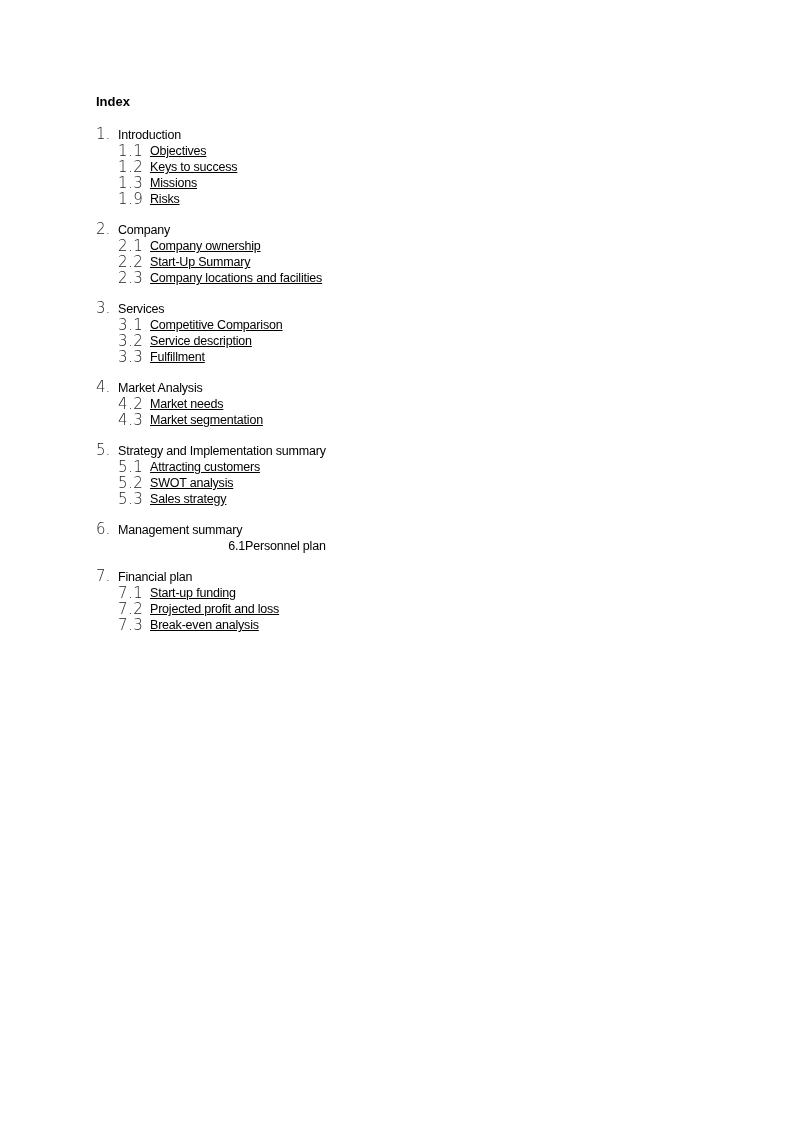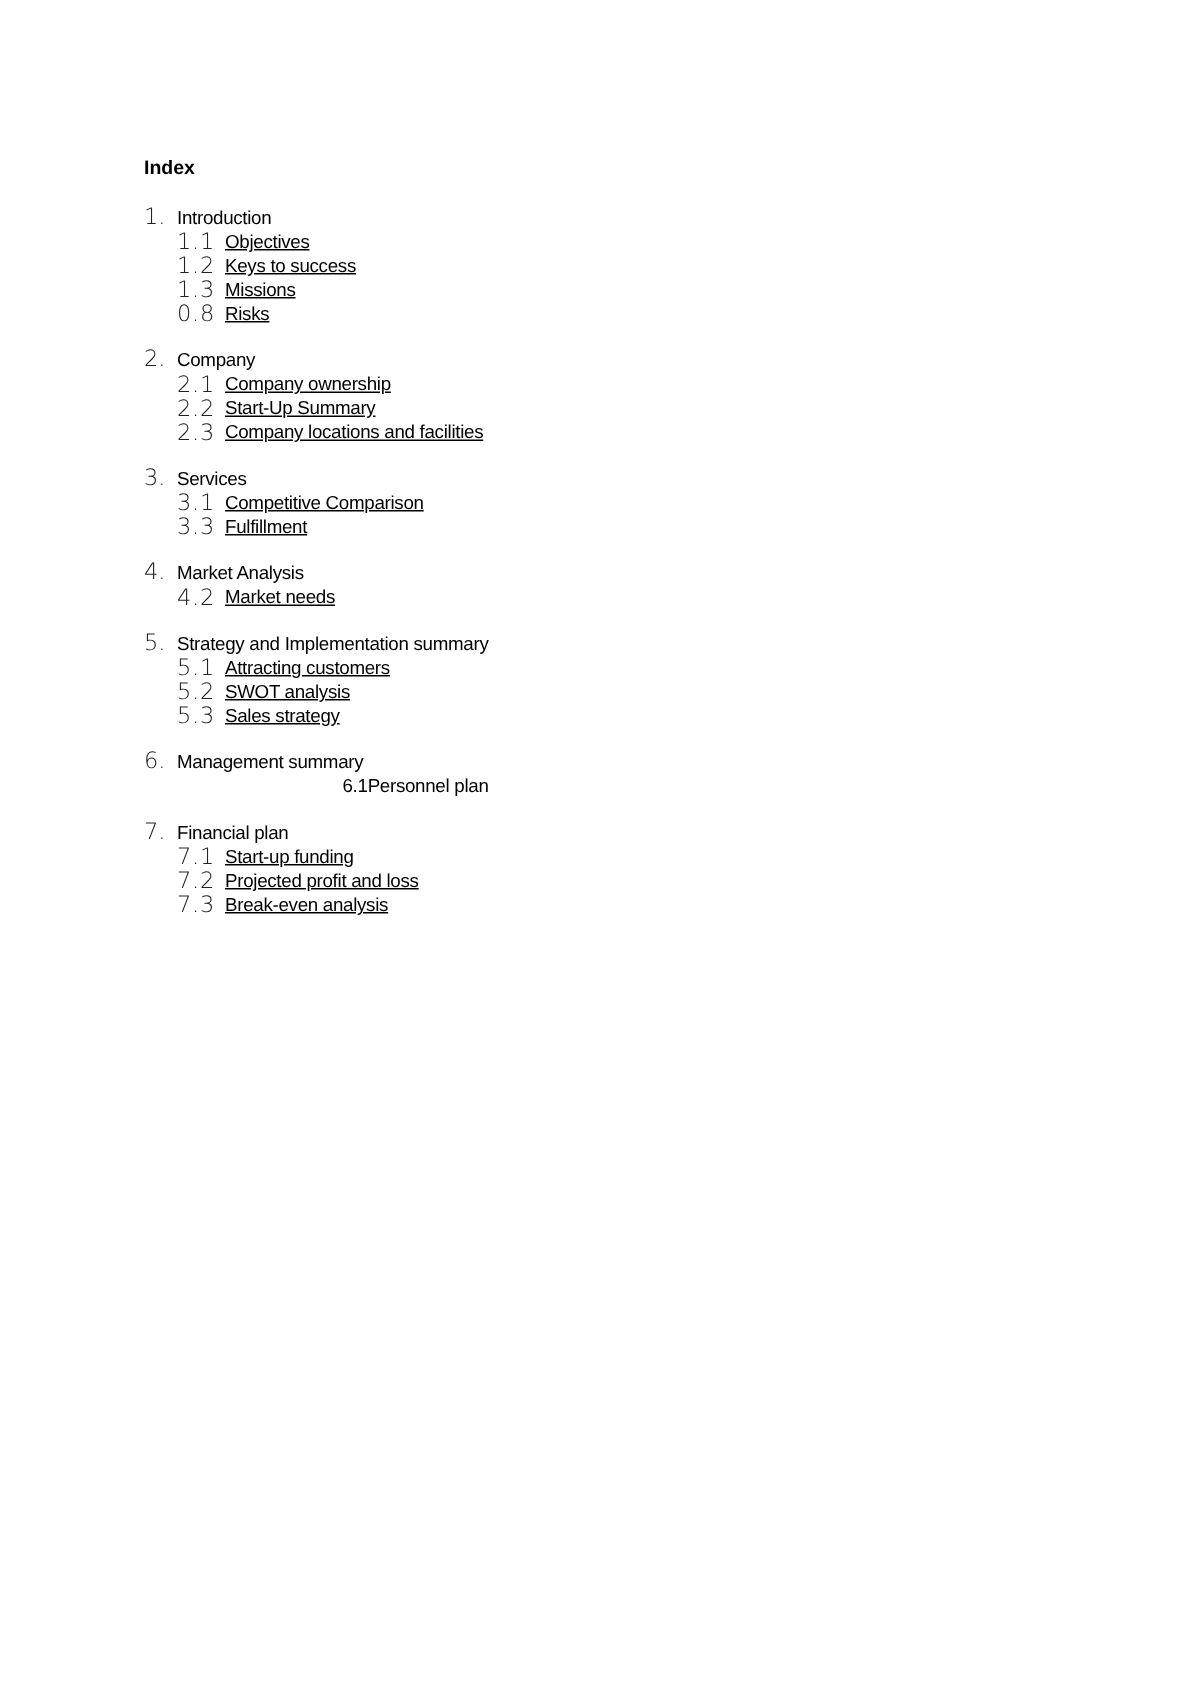--- a/index.html
+++ b/index.html
@@ -4,7 +4,7 @@
 <style>
   html, body { margin: 0; padding: 0; background: #ffffff; }
   body { width: 793px; height: 1122px; position: relative; font-family: "Liberation Sans", sans-serif; color: #000; }
-  .page { position: absolute; left: 96px; top: 104px; }
+  .page { position: absolute; left: 96px; top: 94px; }
   .title { font-weight: bold; font-size: 13px; height: 16px; line-height: 16px; margin-bottom: 16px; }
   .section { margin-bottom: 14px; }
   .sec-row { display: flex; align-items: baseline; height: 17px; line-height: 17px; }

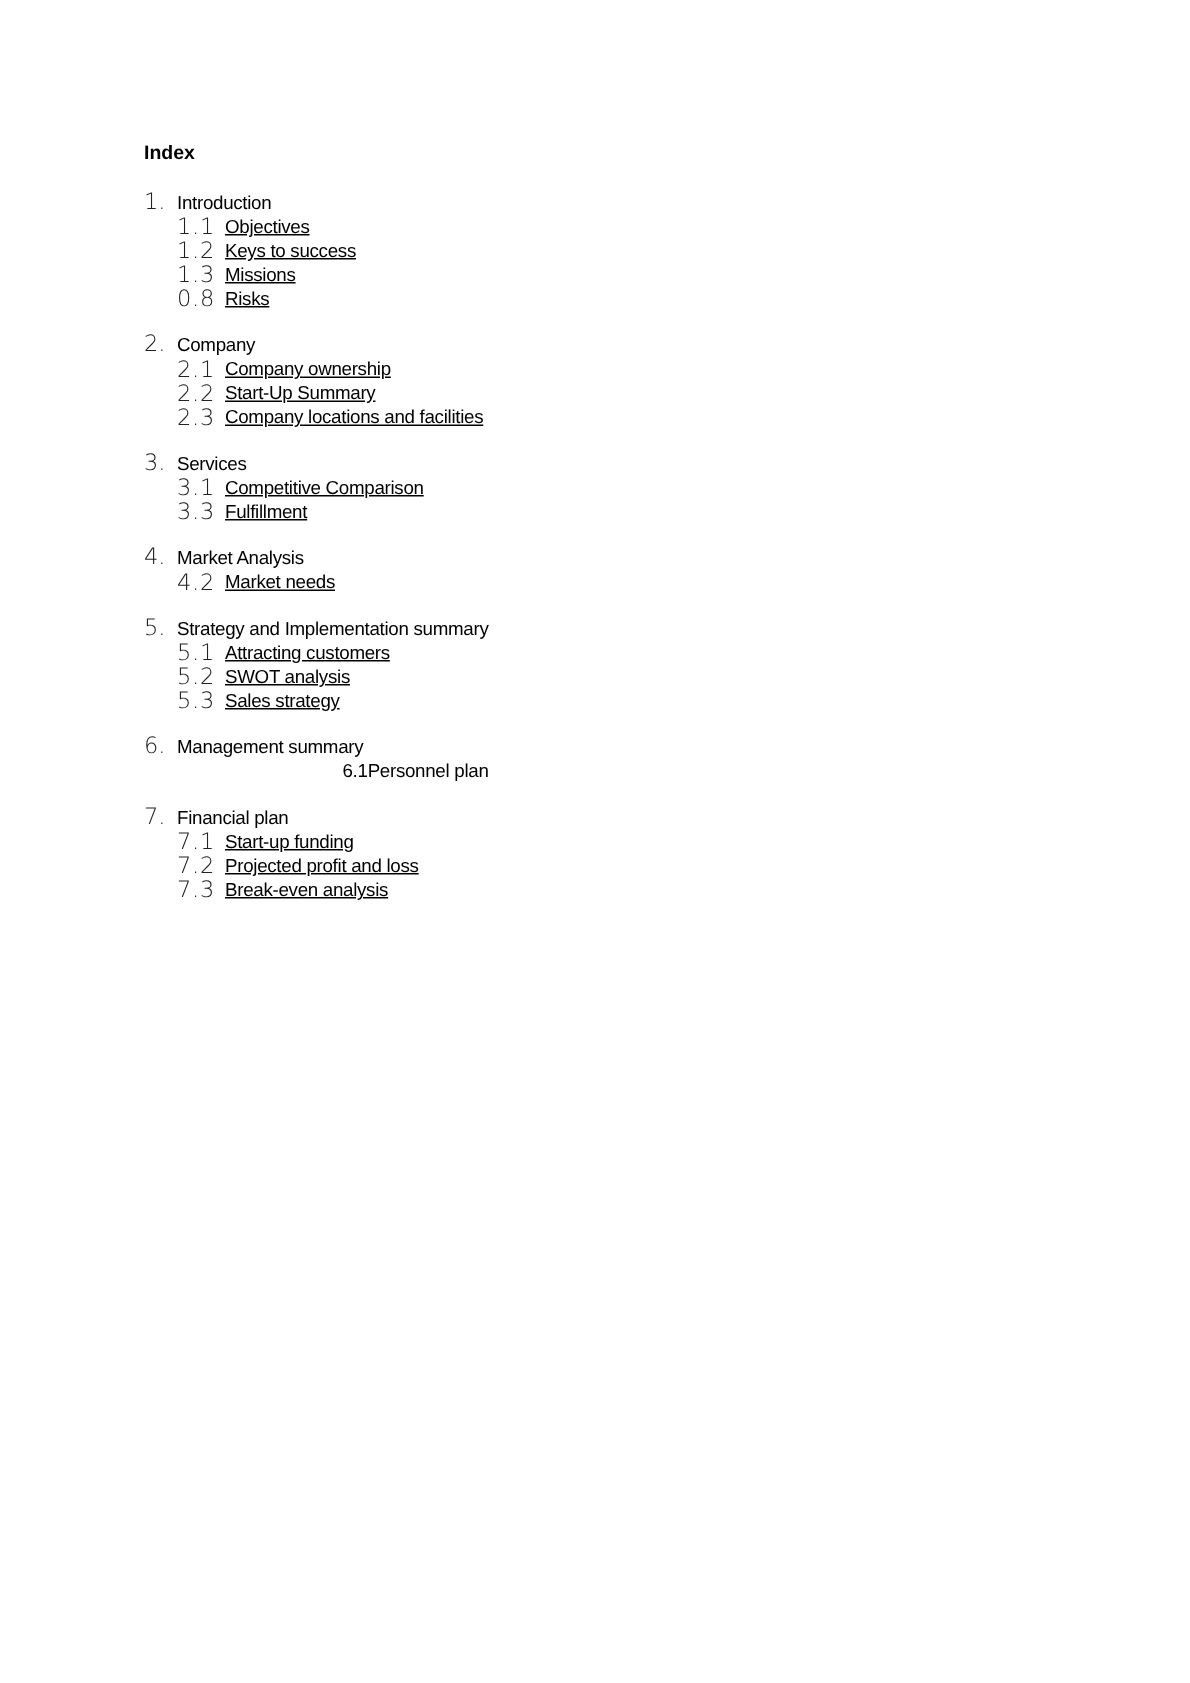--- a/index.html
+++ b/index.html
@@ -39,7 +39,7 @@
           <span class="sub-label">Missions</span>
         </div>
         <div class="sub-row">
-          <span class="sub-num">0.8</span>
+          <span class="sub-num">1.9</span>
           <span class="sub-label">Risks</span>
         </div>
       </div>

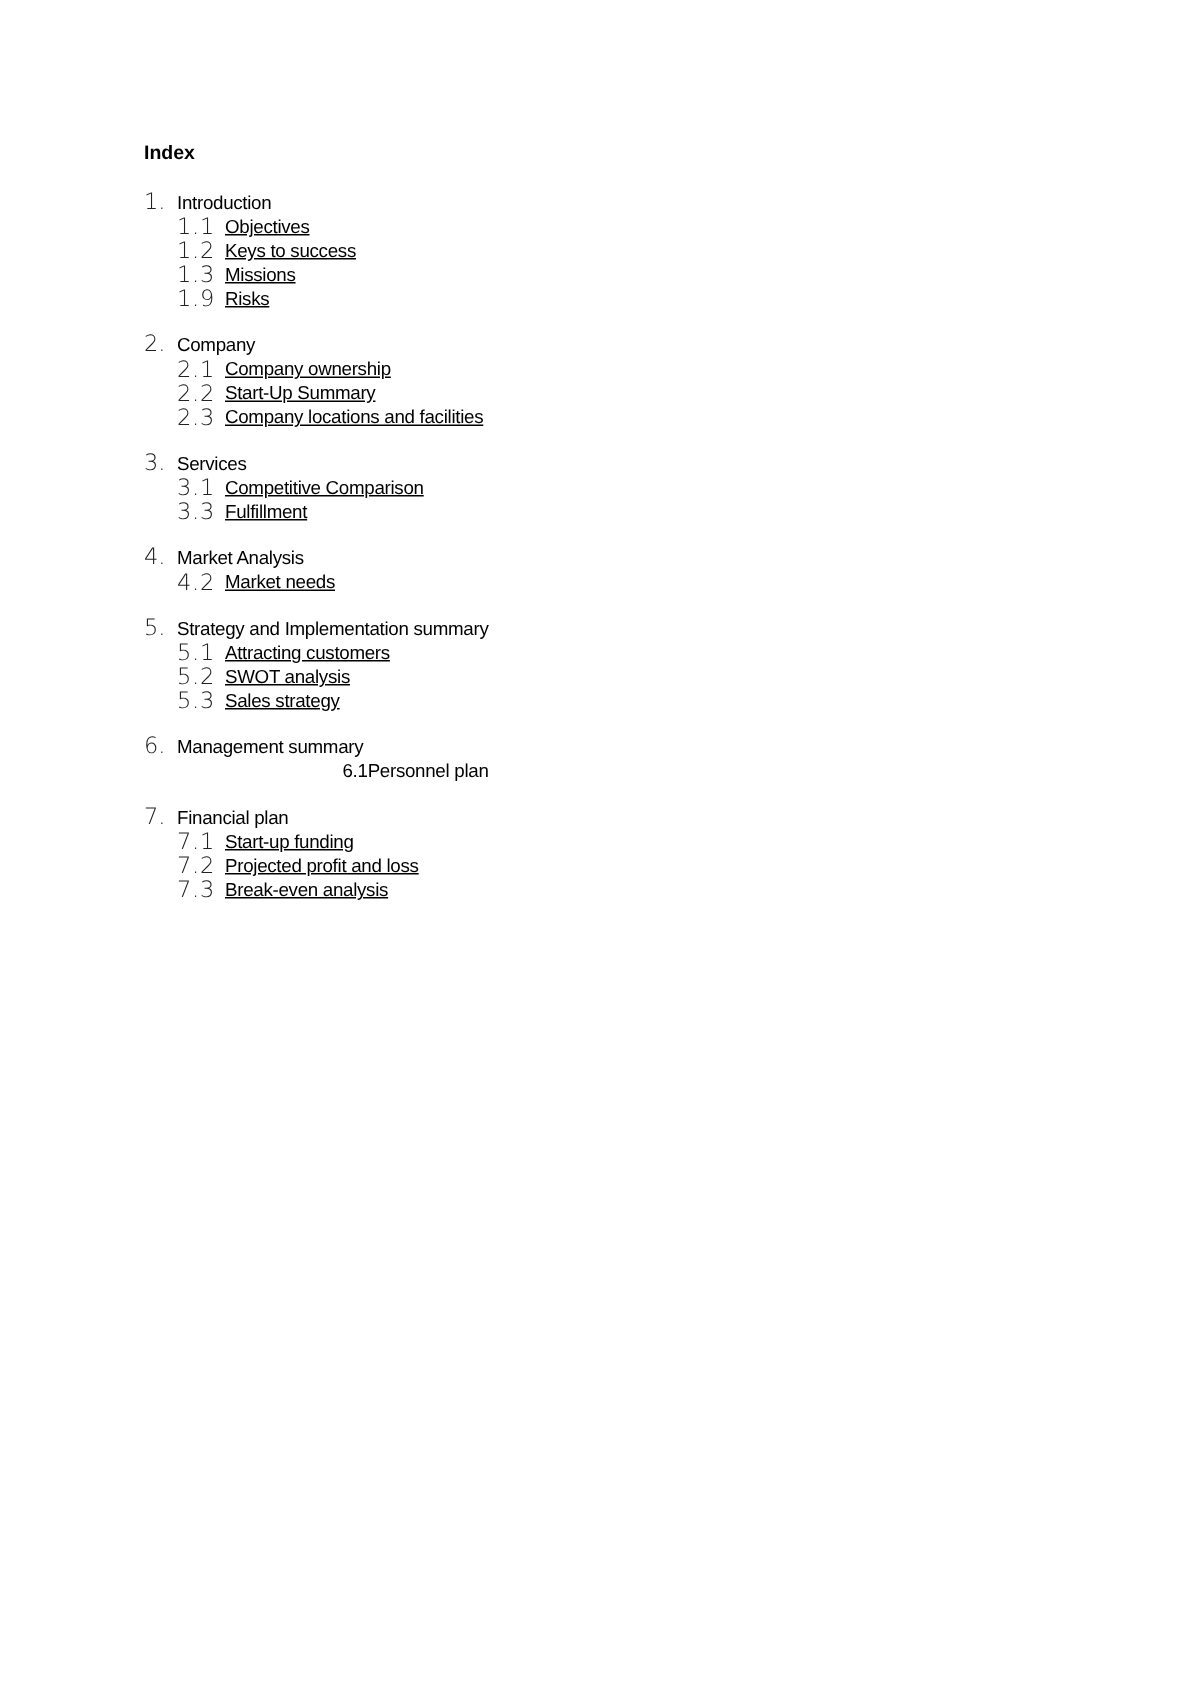--- a/index.html
+++ b/index.html
@@ -71,6 +71,10 @@
           <span class="sub-label">Competitive Comparison</span>
         </div>
         <div class="sub-row">
+          <span class="sub-num">3.2</span>
+          <span class="sub-label">Service description</span>
+        </div>
+        <div class="sub-row">
           <span class="sub-num">3.3</span>
           <span class="sub-label">Fulfillment</span>
         </div>

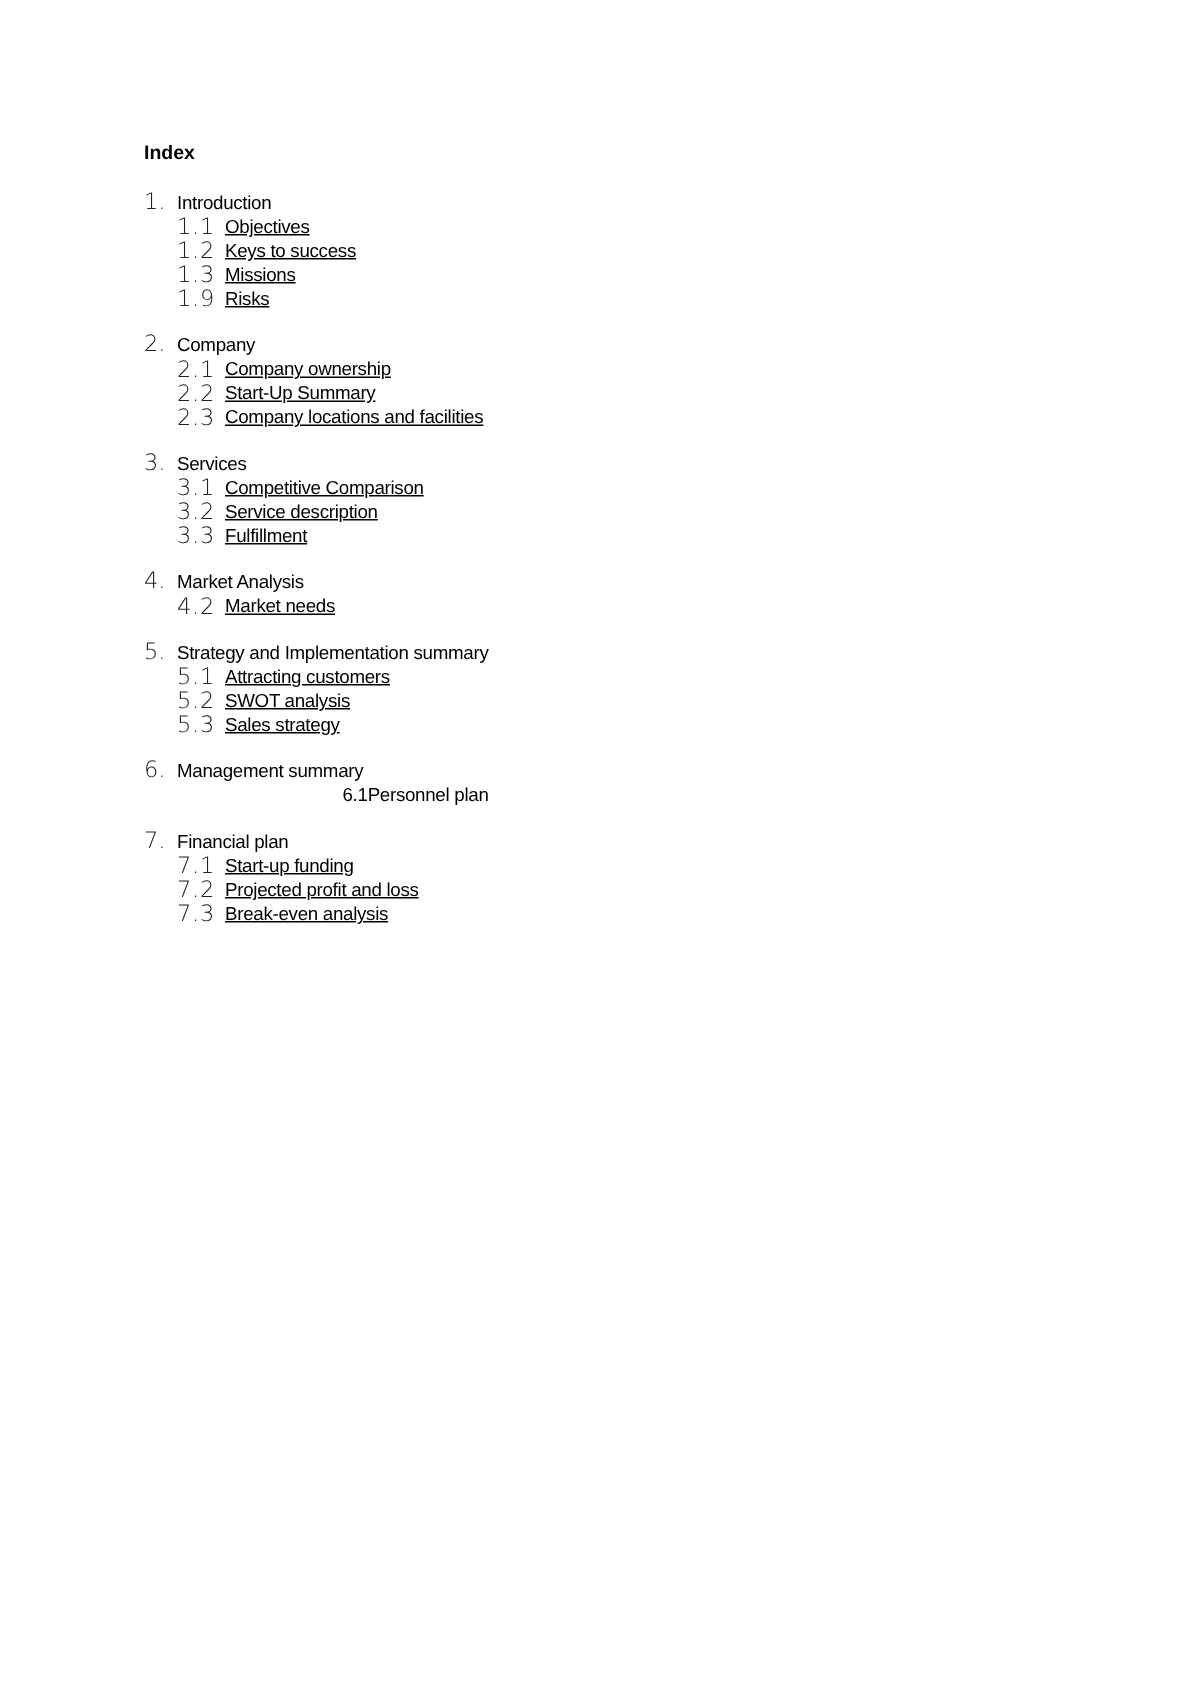--- a/index.html
+++ b/index.html
@@ -88,6 +88,10 @@
           <span class="sub-num">4.2</span>
           <span class="sub-label">Market needs</span>
         </div>
+        <div class="sub-row">
+          <span class="sub-num">4.3</span>
+          <span class="sub-label">Market segmentation</span>
+        </div>
       </div>
       <div class="section">
         <div class="sec-row">

